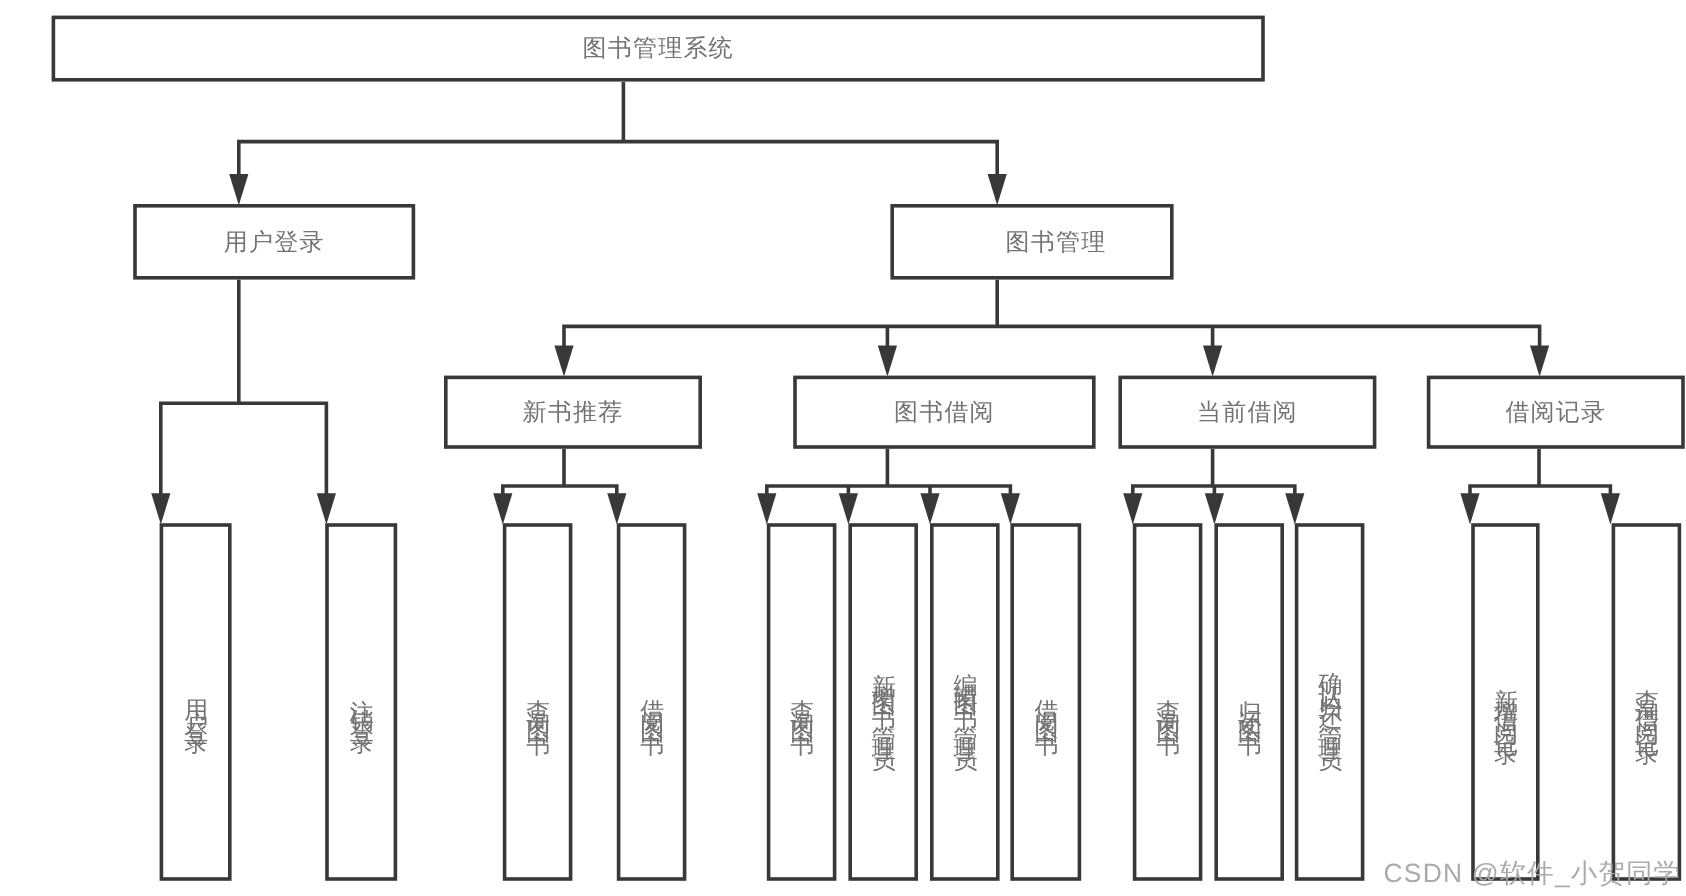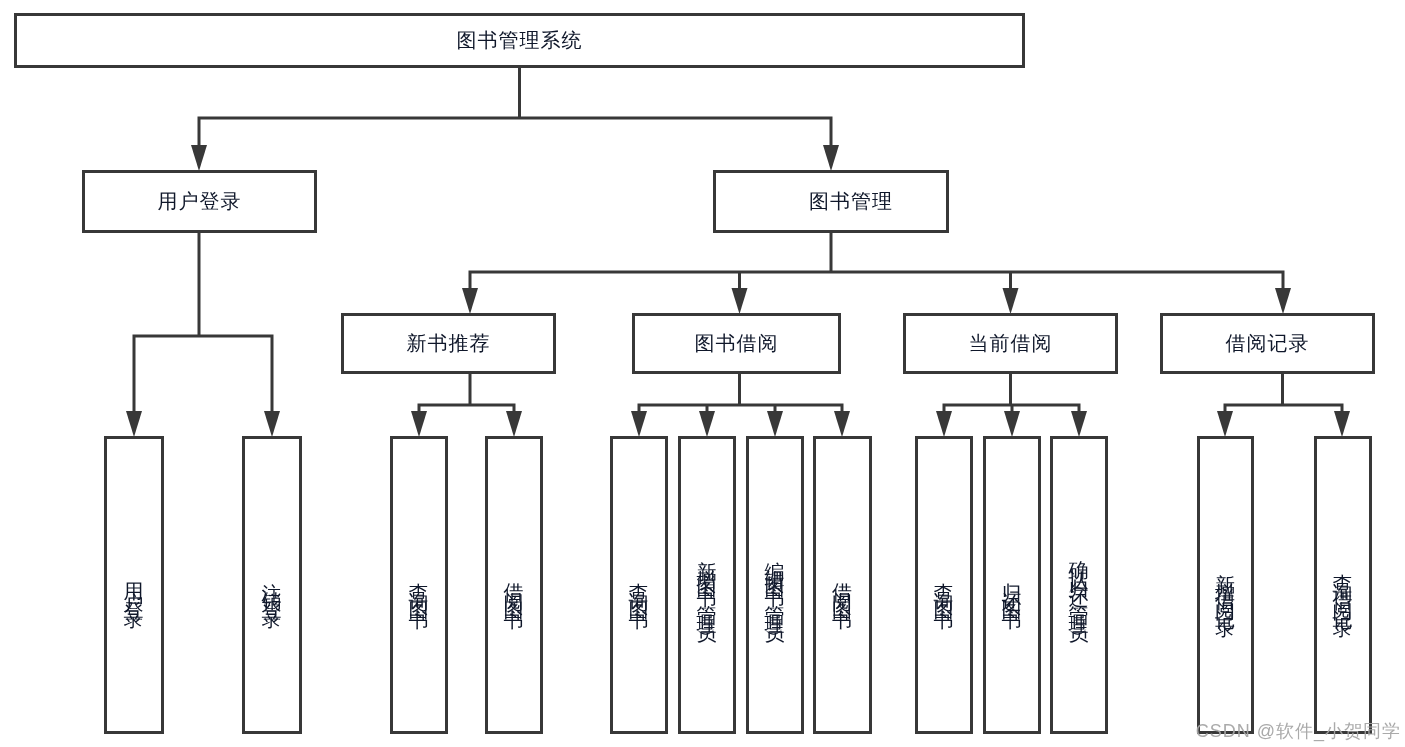--- a/index.html
+++ b/index.html
@@ -19,11 +19,12 @@
     display:flex;
     align-items:center;
     justify-content:center;
-    color:#0f172a;
+    color:#737373;
     font-size:20px;
     letter-spacing:1px;
     text-align:right;
     z-index:2;
+    margin-left:29px;
   }
   .v{
     writing-mode:vertical-rl;

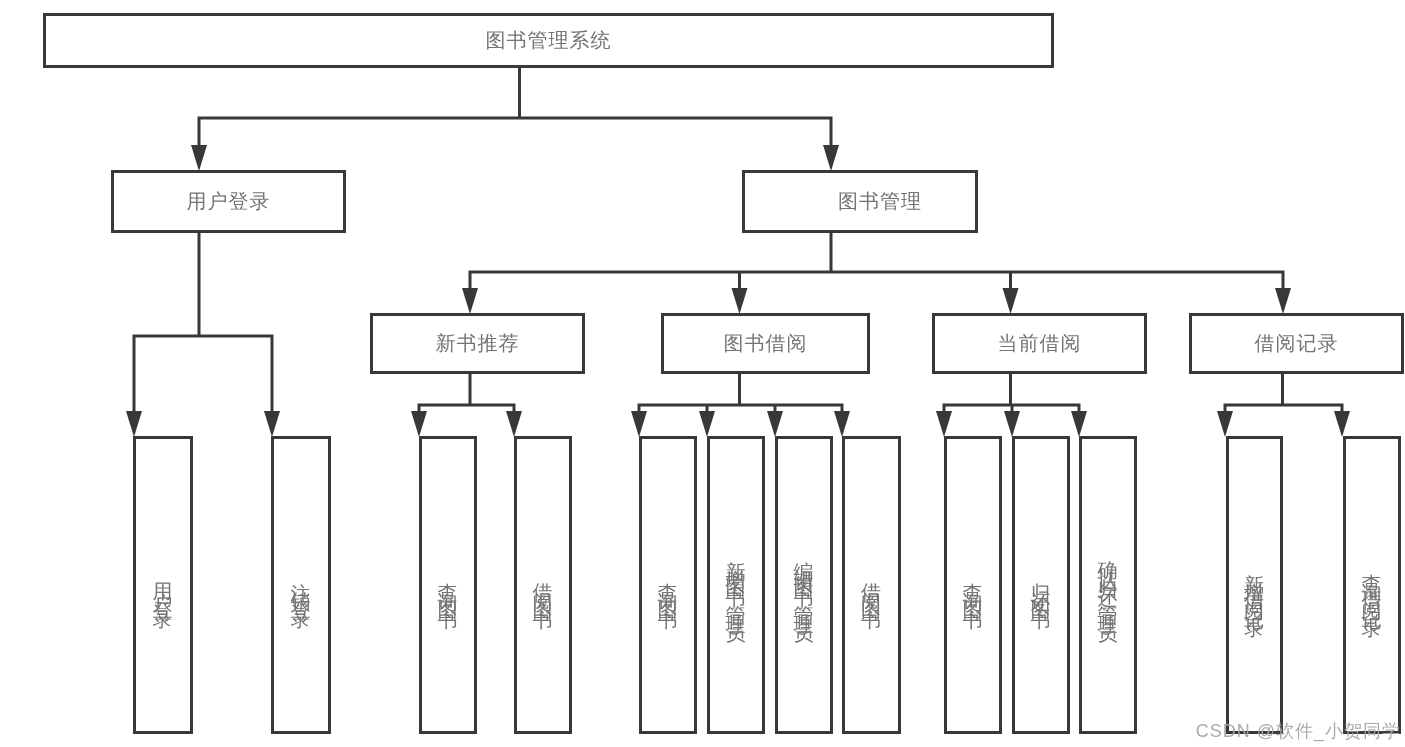--- a/index.html
+++ b/index.html
@@ -84,7 +84,7 @@
   <div class="node" style="left:713px;top:170px;width:236px;height:63px;padding-left:40px;">图书管理</div>
 
   <div class="node" style="left:341px;top:313px;width:215px;height:61px;">新书推荐</div>
-  <div class="node" style="left:632px;top:313px;width:209px;height:61px;">图书借阅</div>
+  <div class="node" style="left:632px;top:313px;width:252px;height:61px;">图书借阅</div>
   <div class="node" style="left:903px;top:313px;width:215px;height:61px;">当前借阅</div>
   <div class="node" style="left:1160px;top:313px;width:215px;height:61px;">借阅记录</div>
 

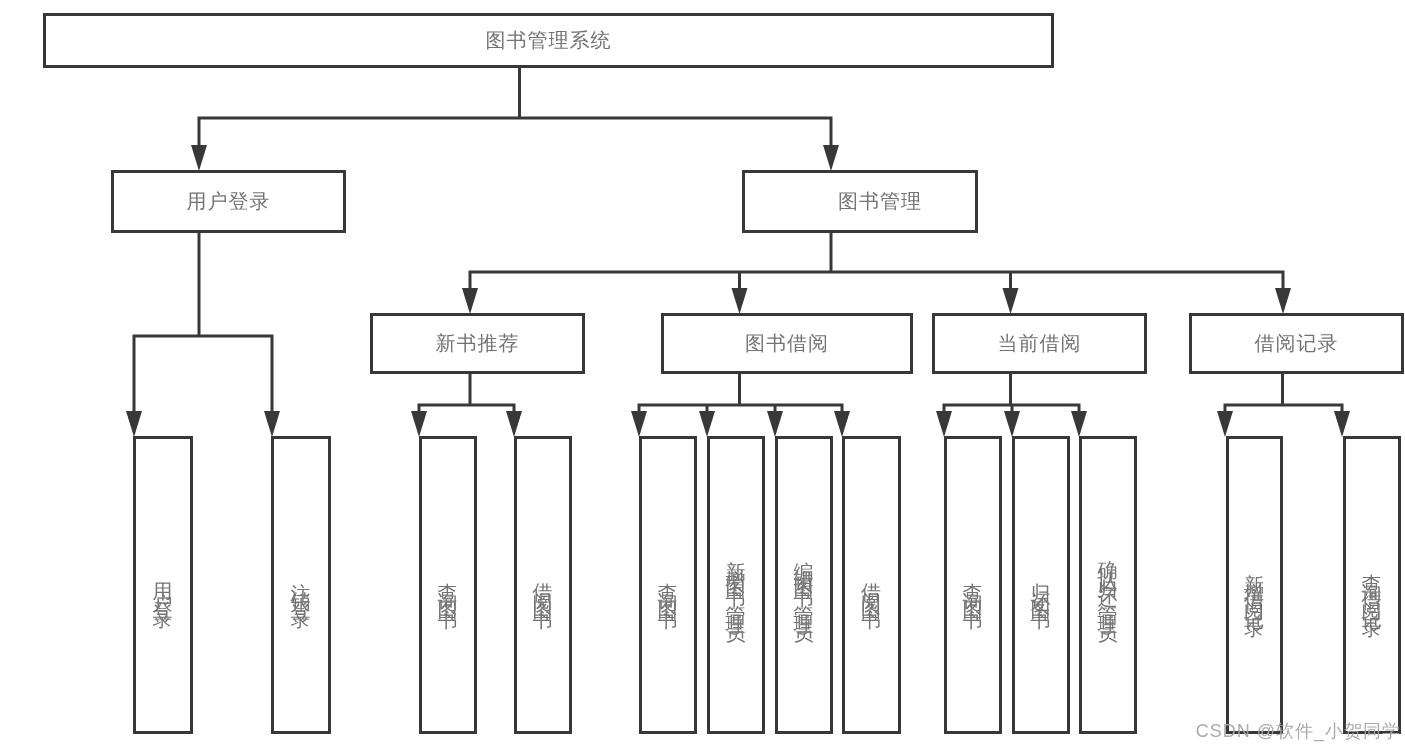--- a/index.html
+++ b/index.html
@@ -37,7 +37,7 @@
     position:absolute;
     right:4px;
     bottom:4px;
-    font-size:18px;
+    font-size:22px;
     color:rgba(165,165,165,0.95);
     letter-spacing:1px;
     z-index:3;

